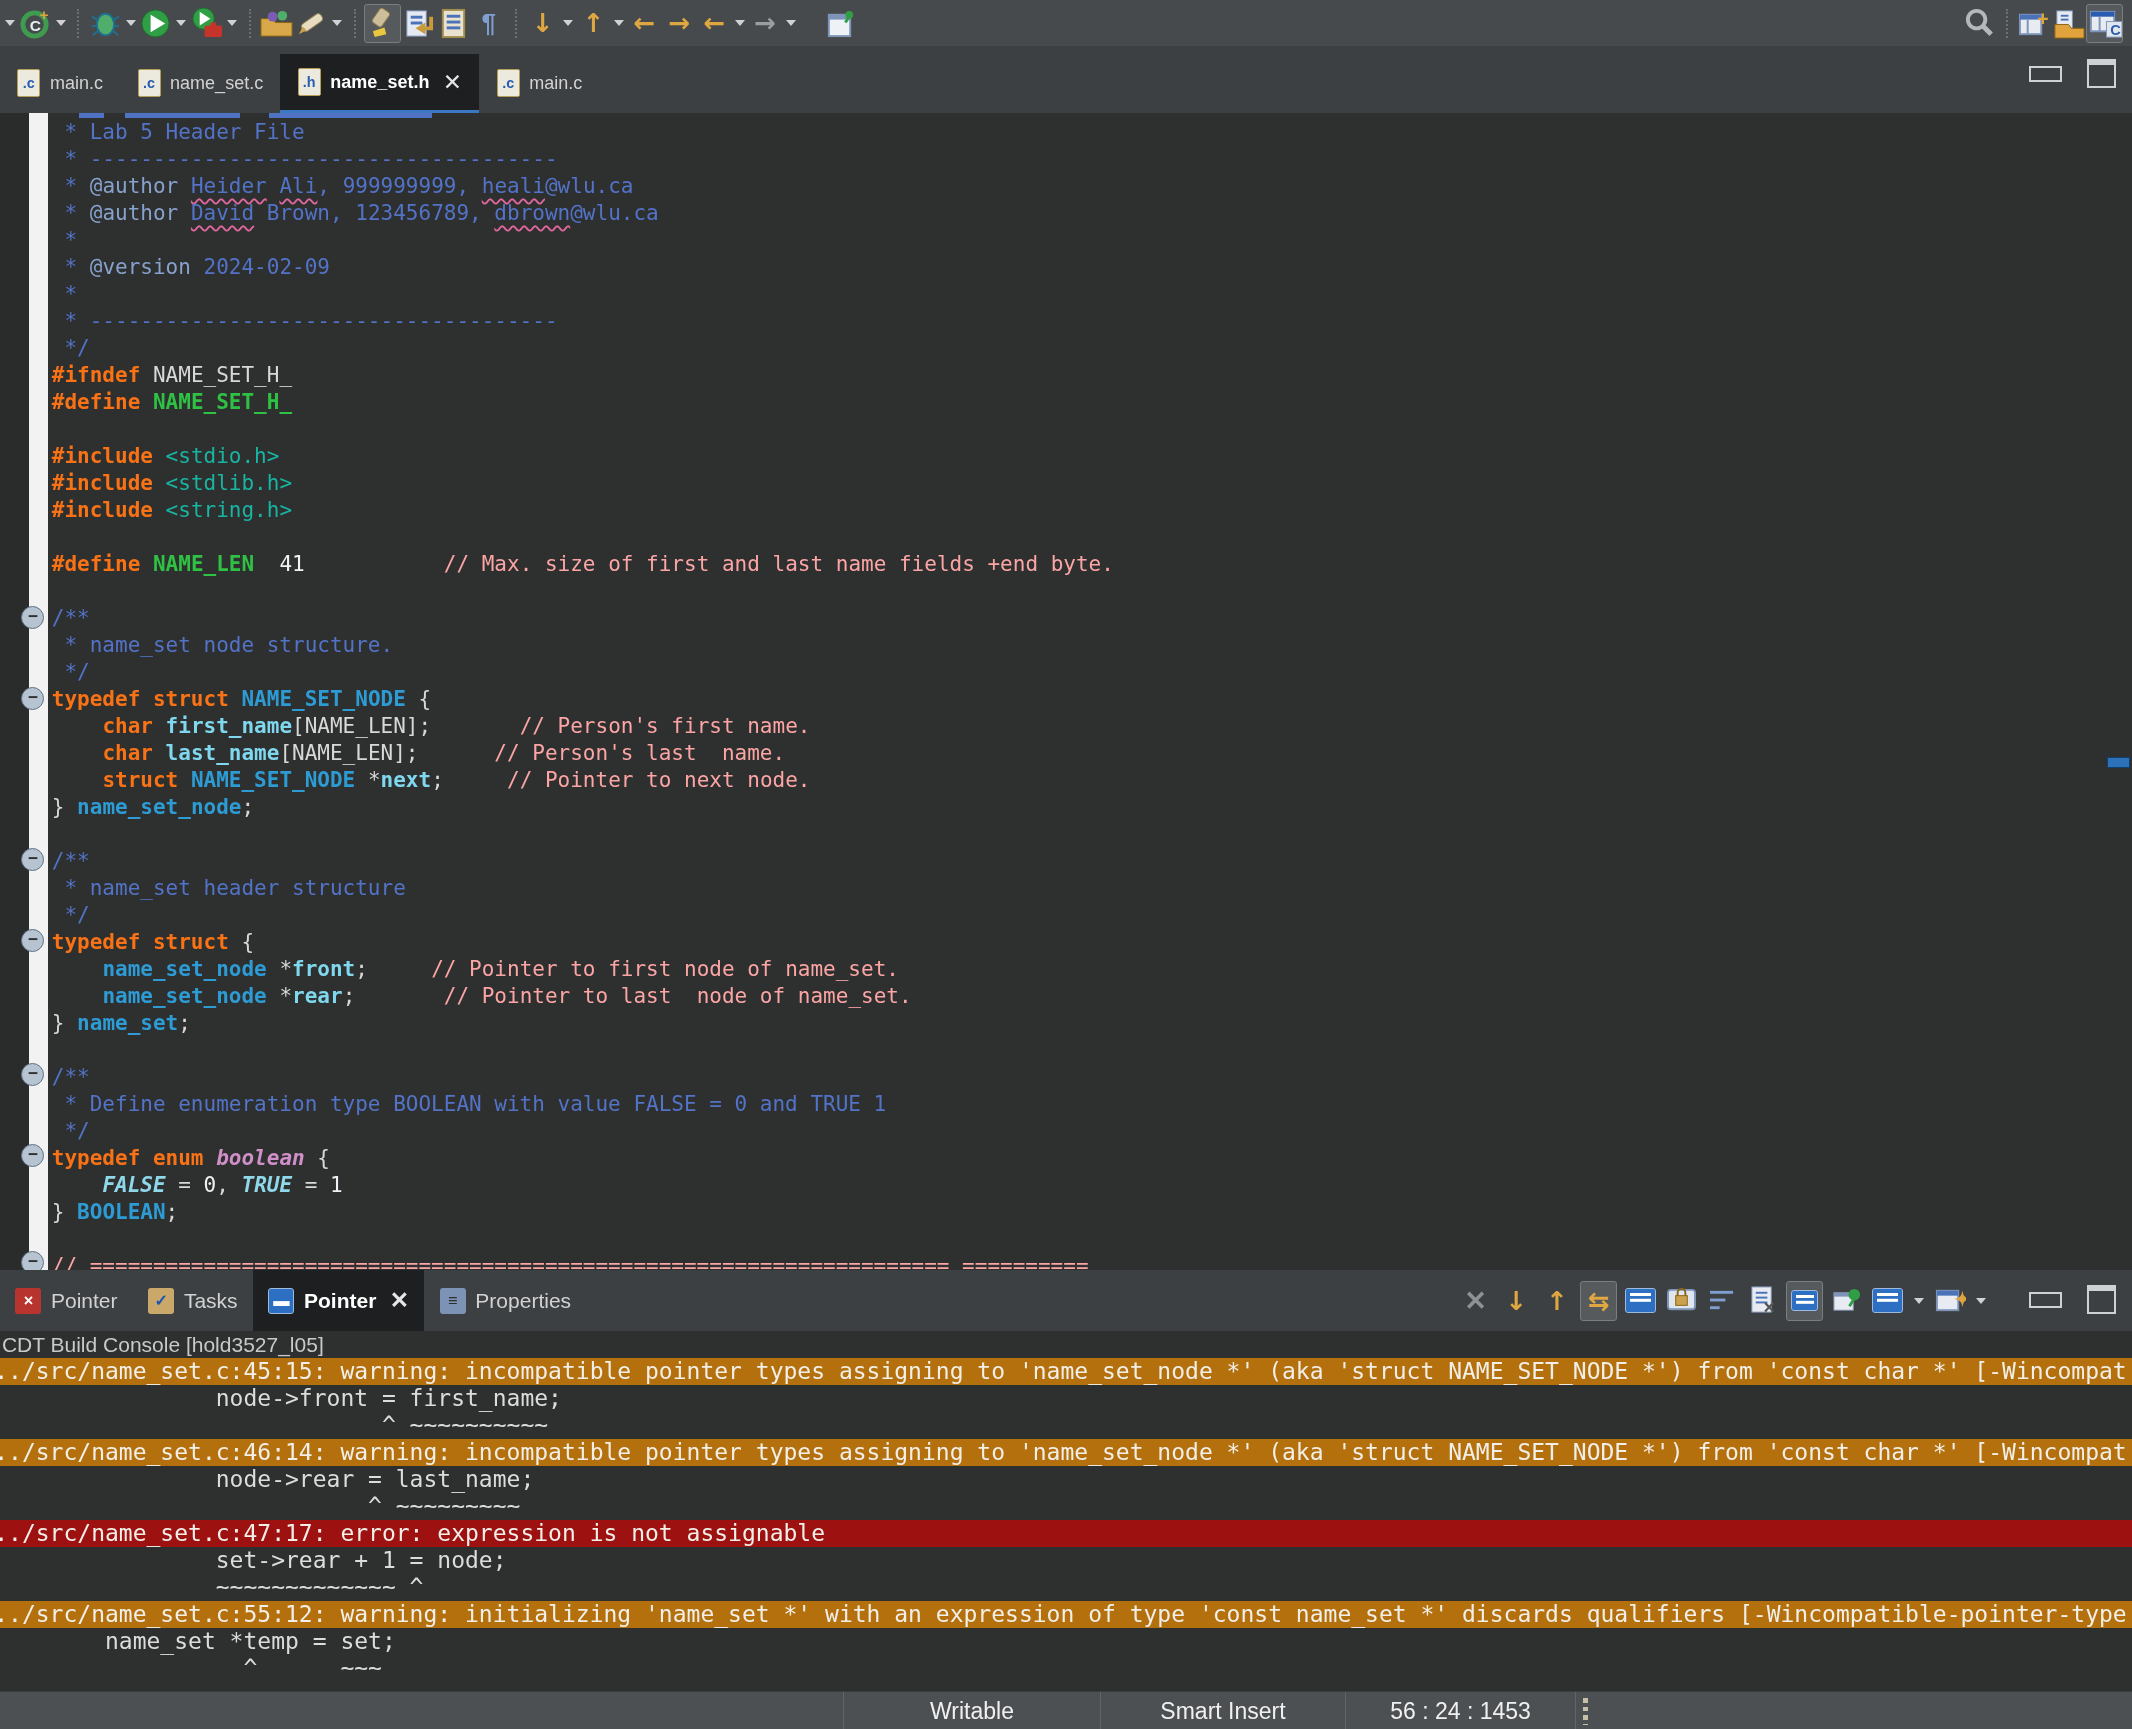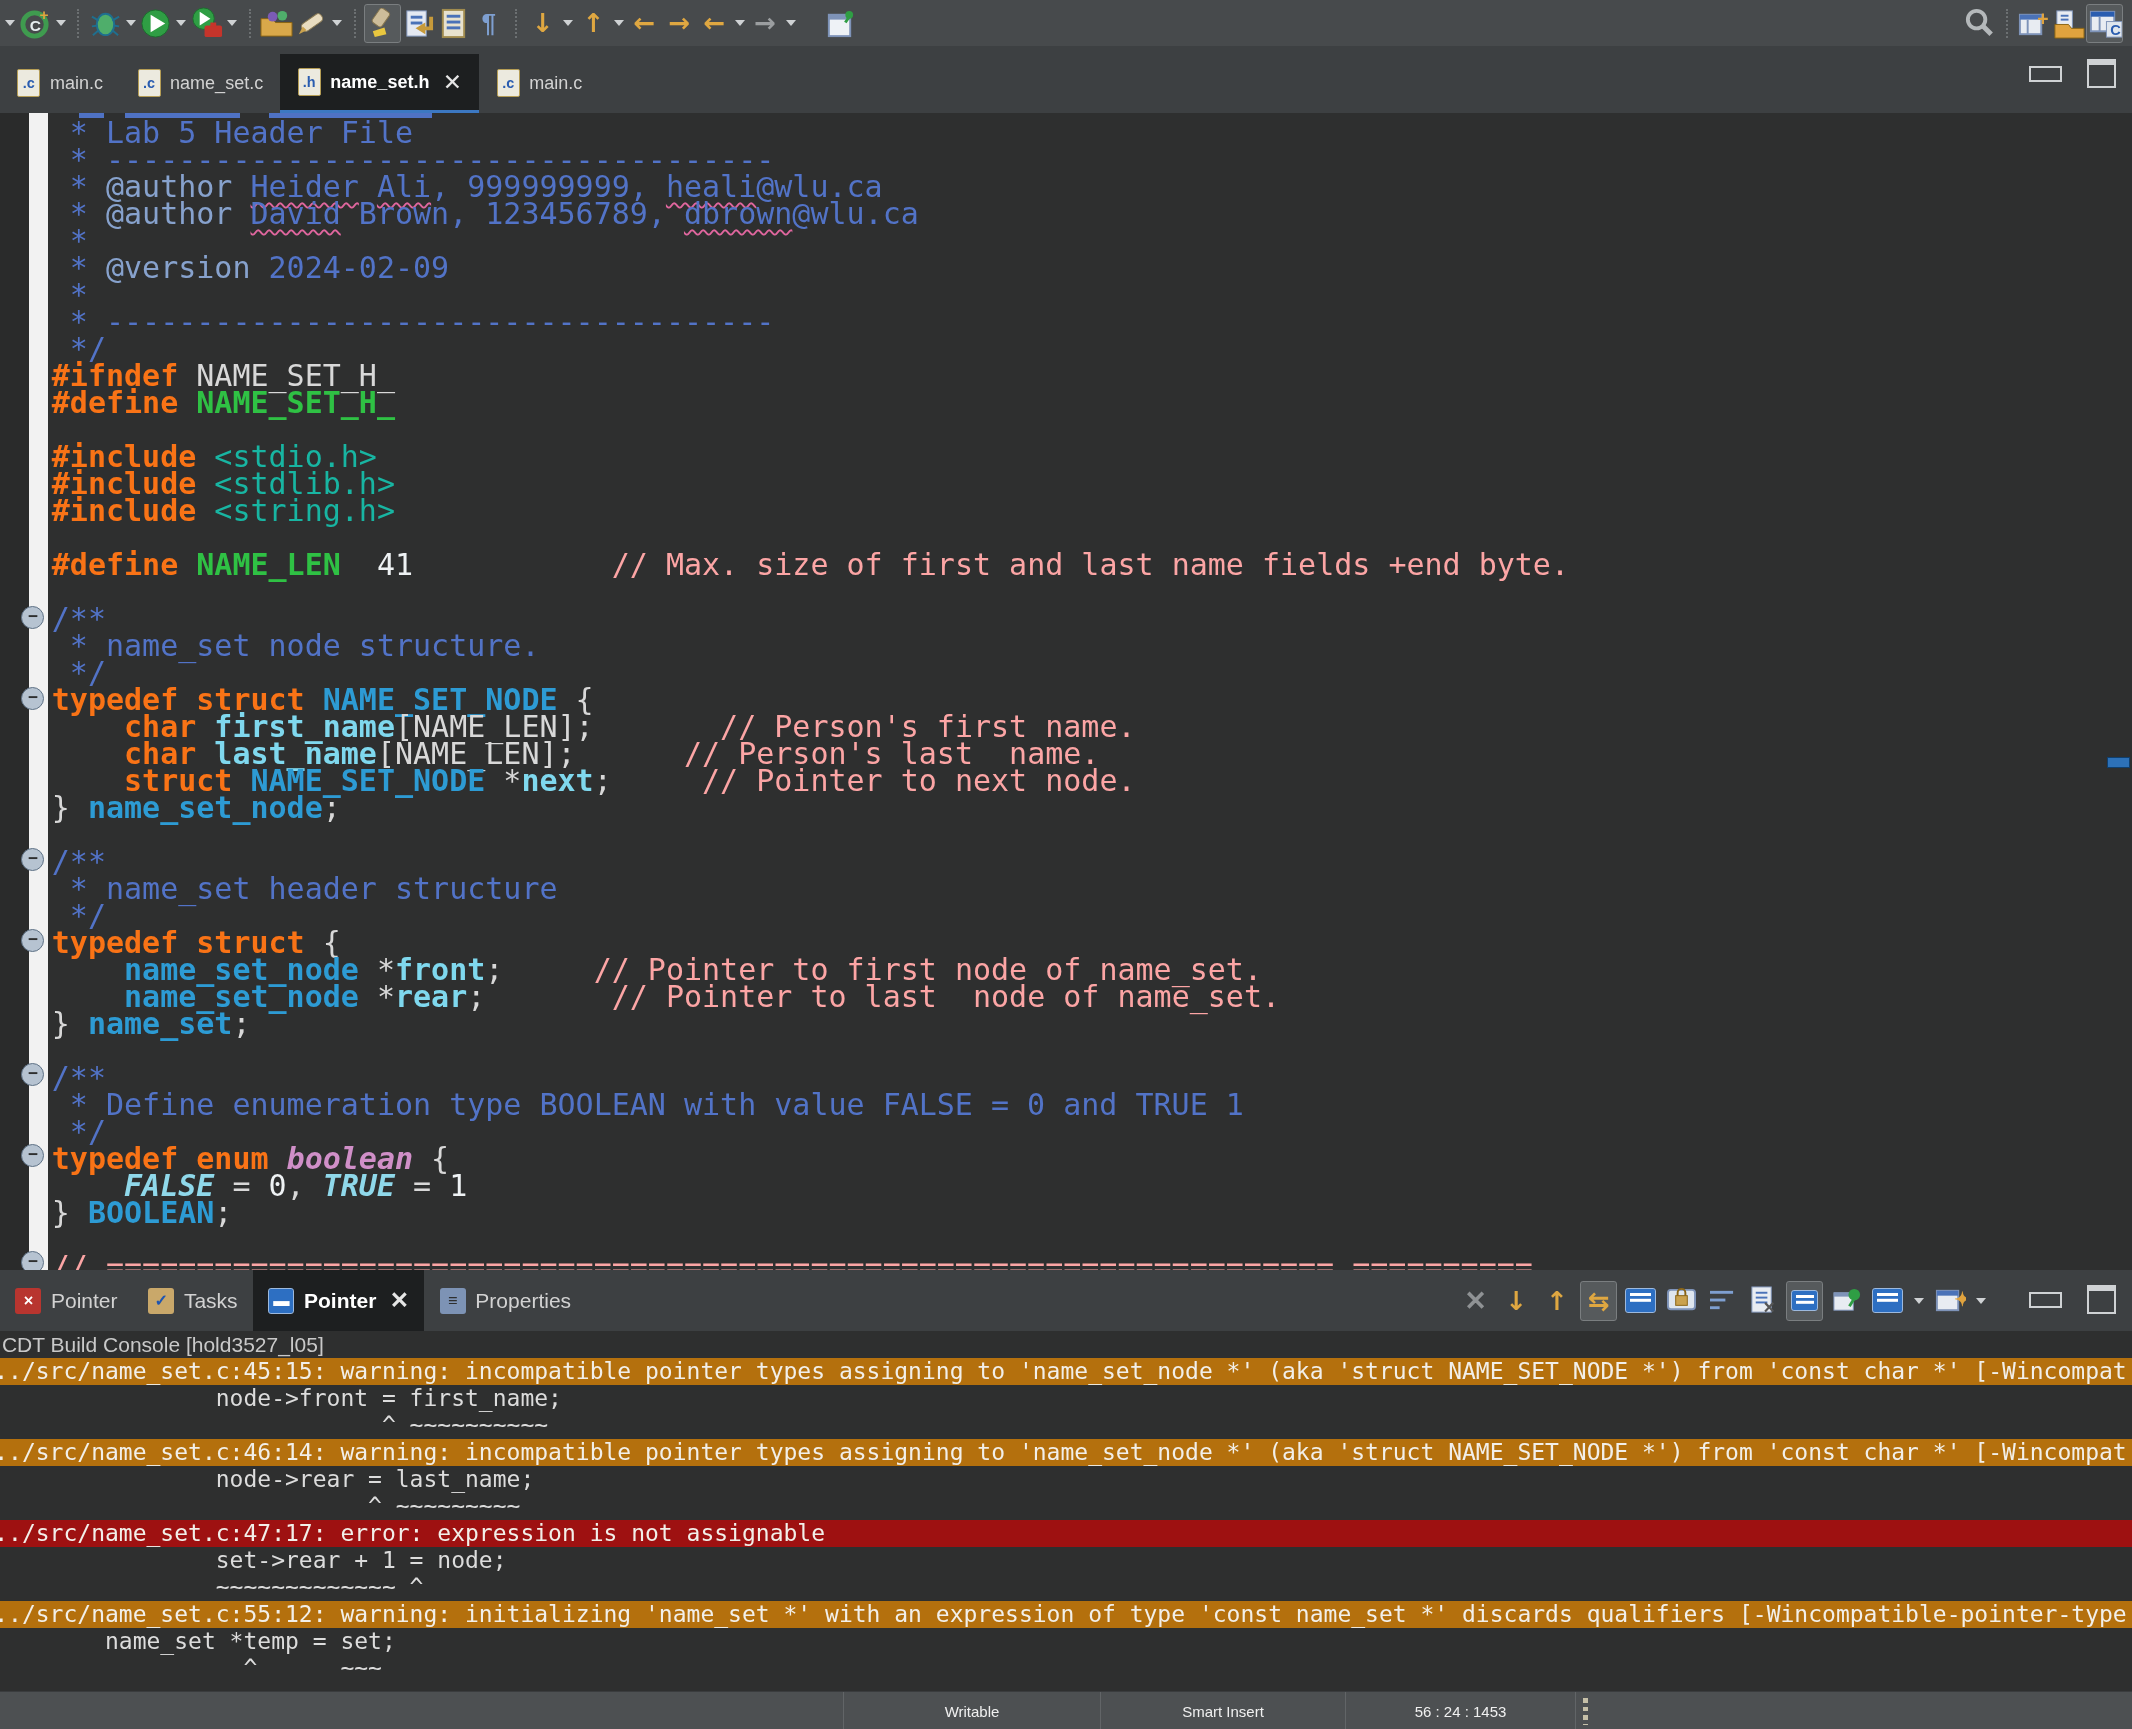--- a/index.html
+++ b/index.html
@@ -41,7 +41,7 @@
   .fold{position:absolute;left:-7.7px;width:21px;height:21px;border-radius:50%;background:#b6c3d1;
         border:1px solid #5f7286;color:#2e2f2f;font-size:17.3px;line-height:19px;text-align:center;font-weight:bold;}
   .code{position:absolute;left:48px;top:5.8px;right:15.4px;bottom:0;font-family:"DejaVu Sans Mono",monospace;
-        font-size:30px;line-height:27px;white-space:pre;padding-left:3.8px;}
+        font-size:21px;line-height:27px;white-space:pre;padding-left:3.8px;}
   .ln{height:27px;}
   .tk{white-space:pre;}
   .cmt{color:#5273c7;}

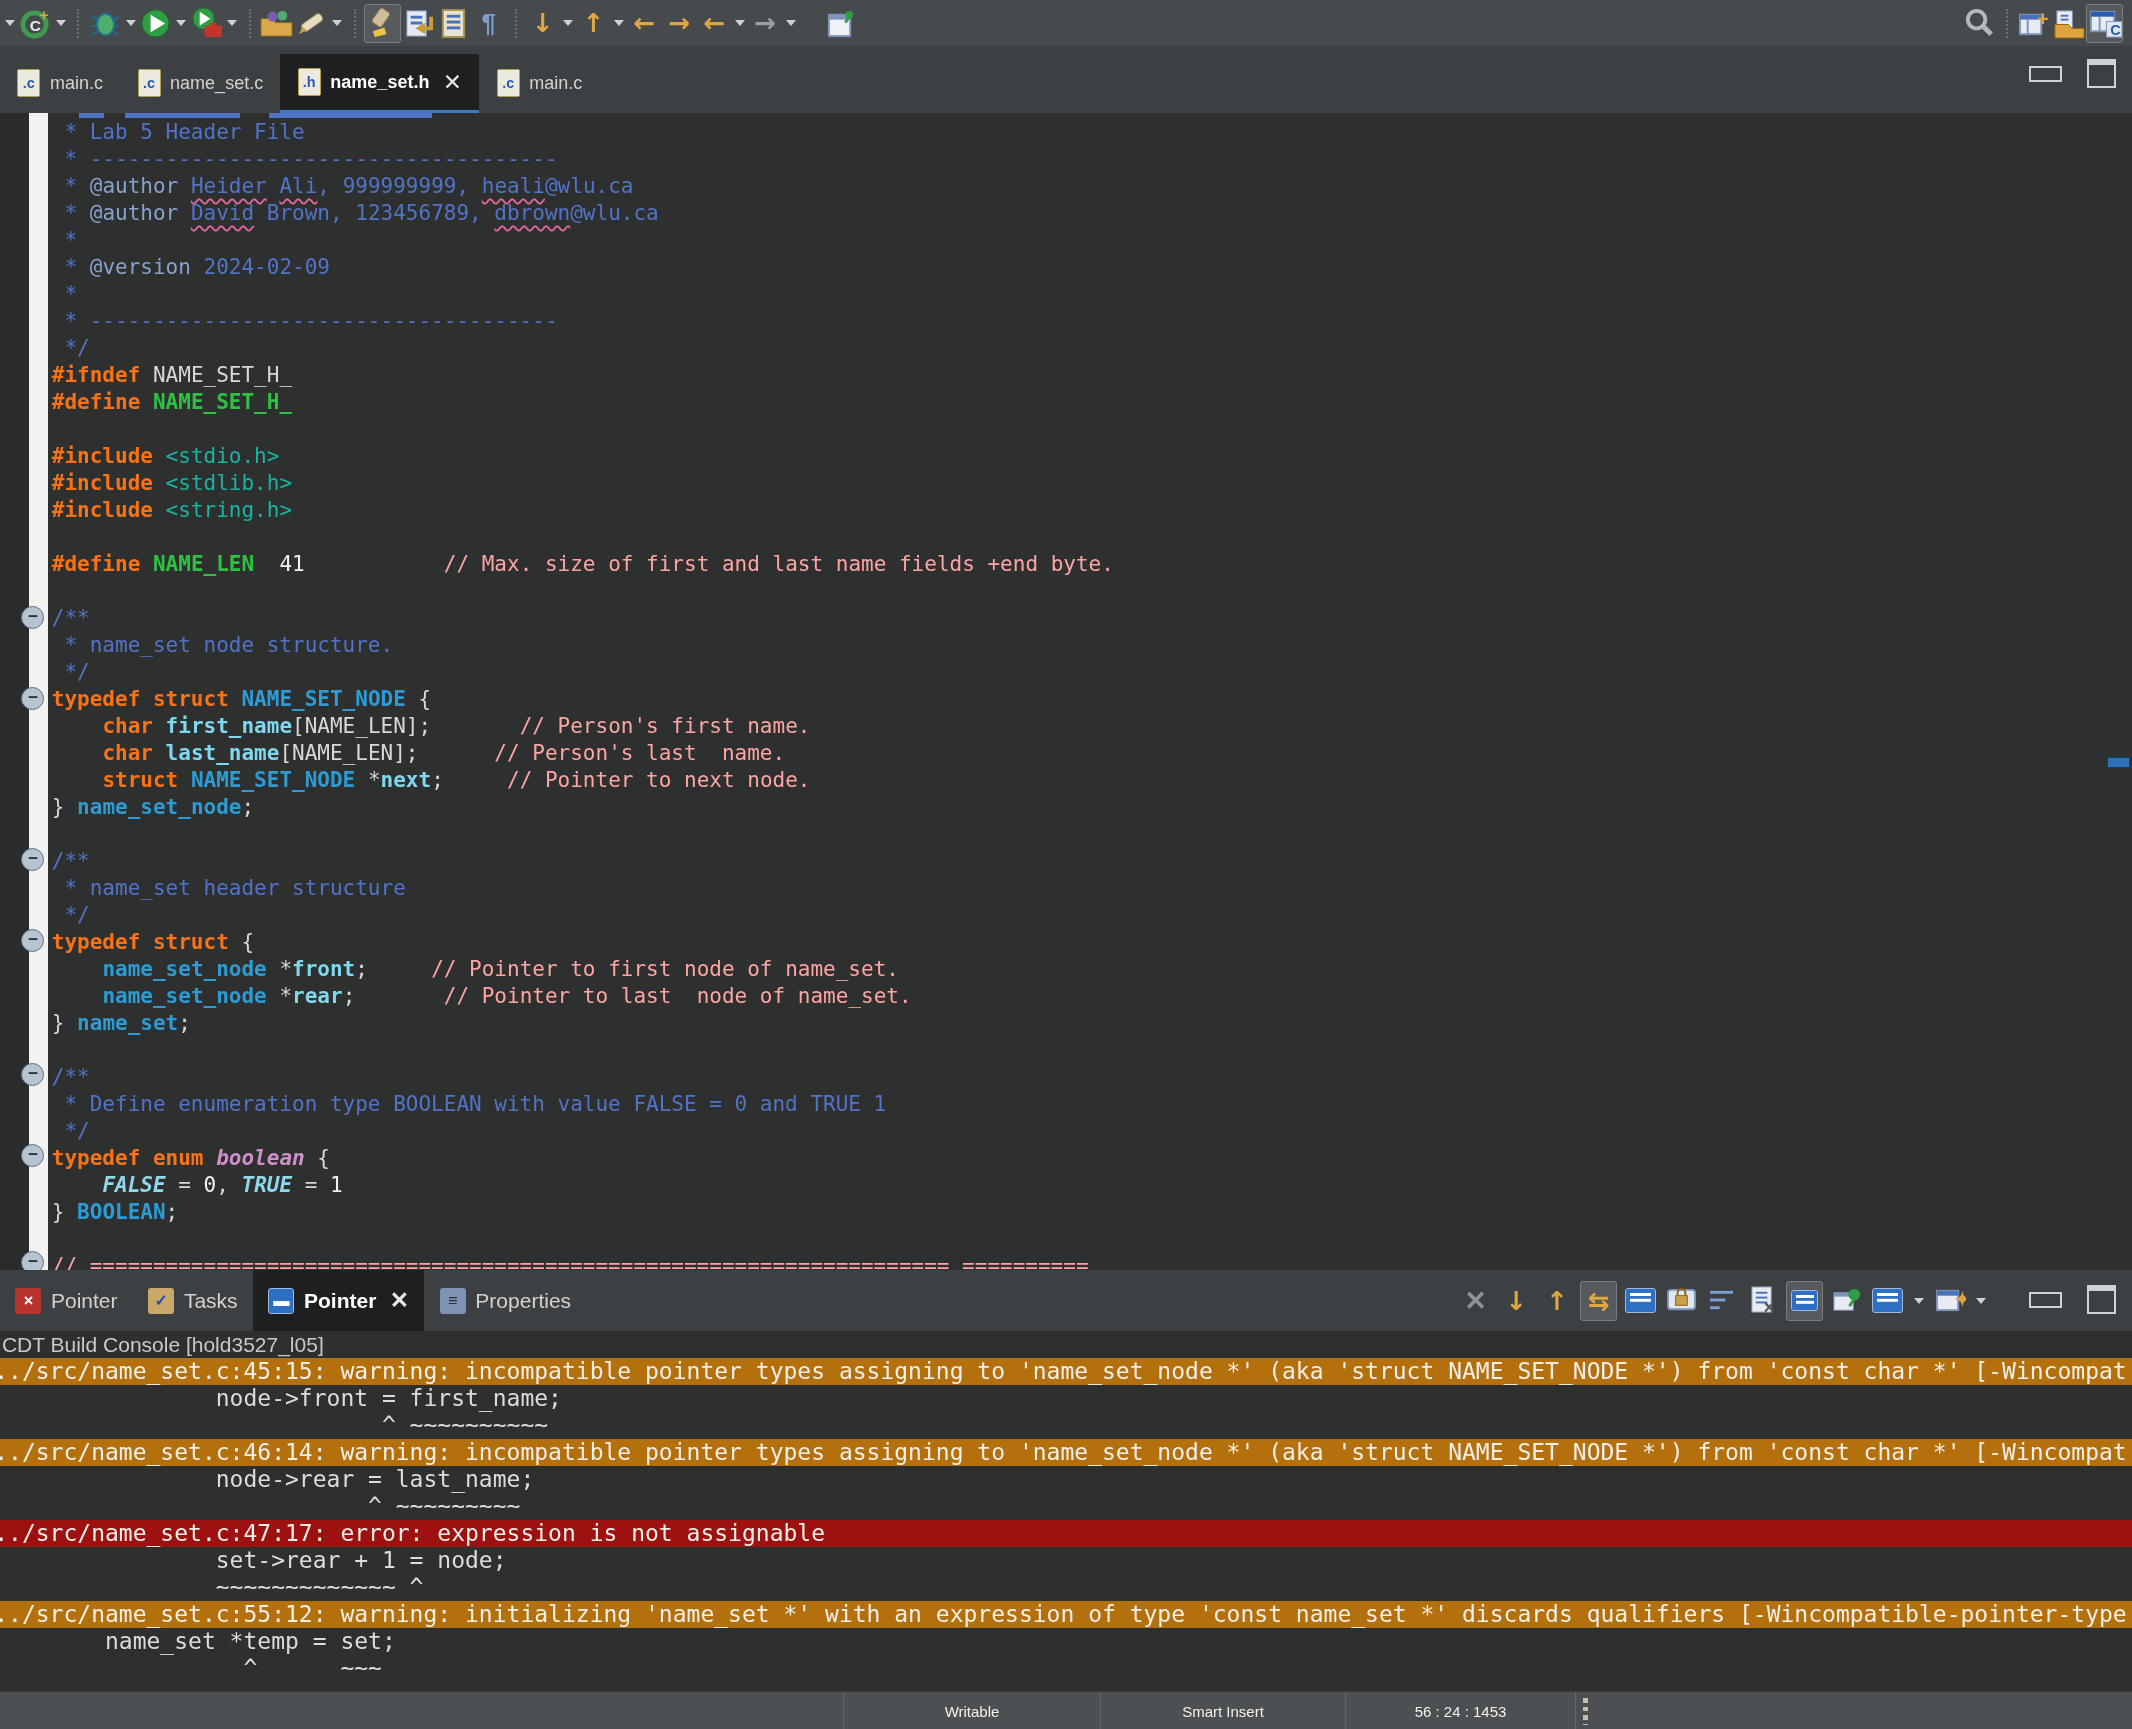--- a/index.html
+++ b/index.html
@@ -87,7 +87,7 @@
 
   
   .statusbar{position:absolute;left:0;top:1691px;width:2133px;height:38px;background:#4d5052;
-             border-top:1px solid #3a3c3e;font-size:15px;color:#f0f0f0;}
+             border-top:1px solid #3a3c3e;font-size:23px;color:#f0f0f0;}
   .sseg{position:absolute;top:0;height:38px;display:flex;align-items:center;justify-content:center;
         border-left:1px solid #626567;box-sizing:border-box;}
   .shandle{position:absolute;left:1583px;top:5.8px;width:4.8px;height:27px;

